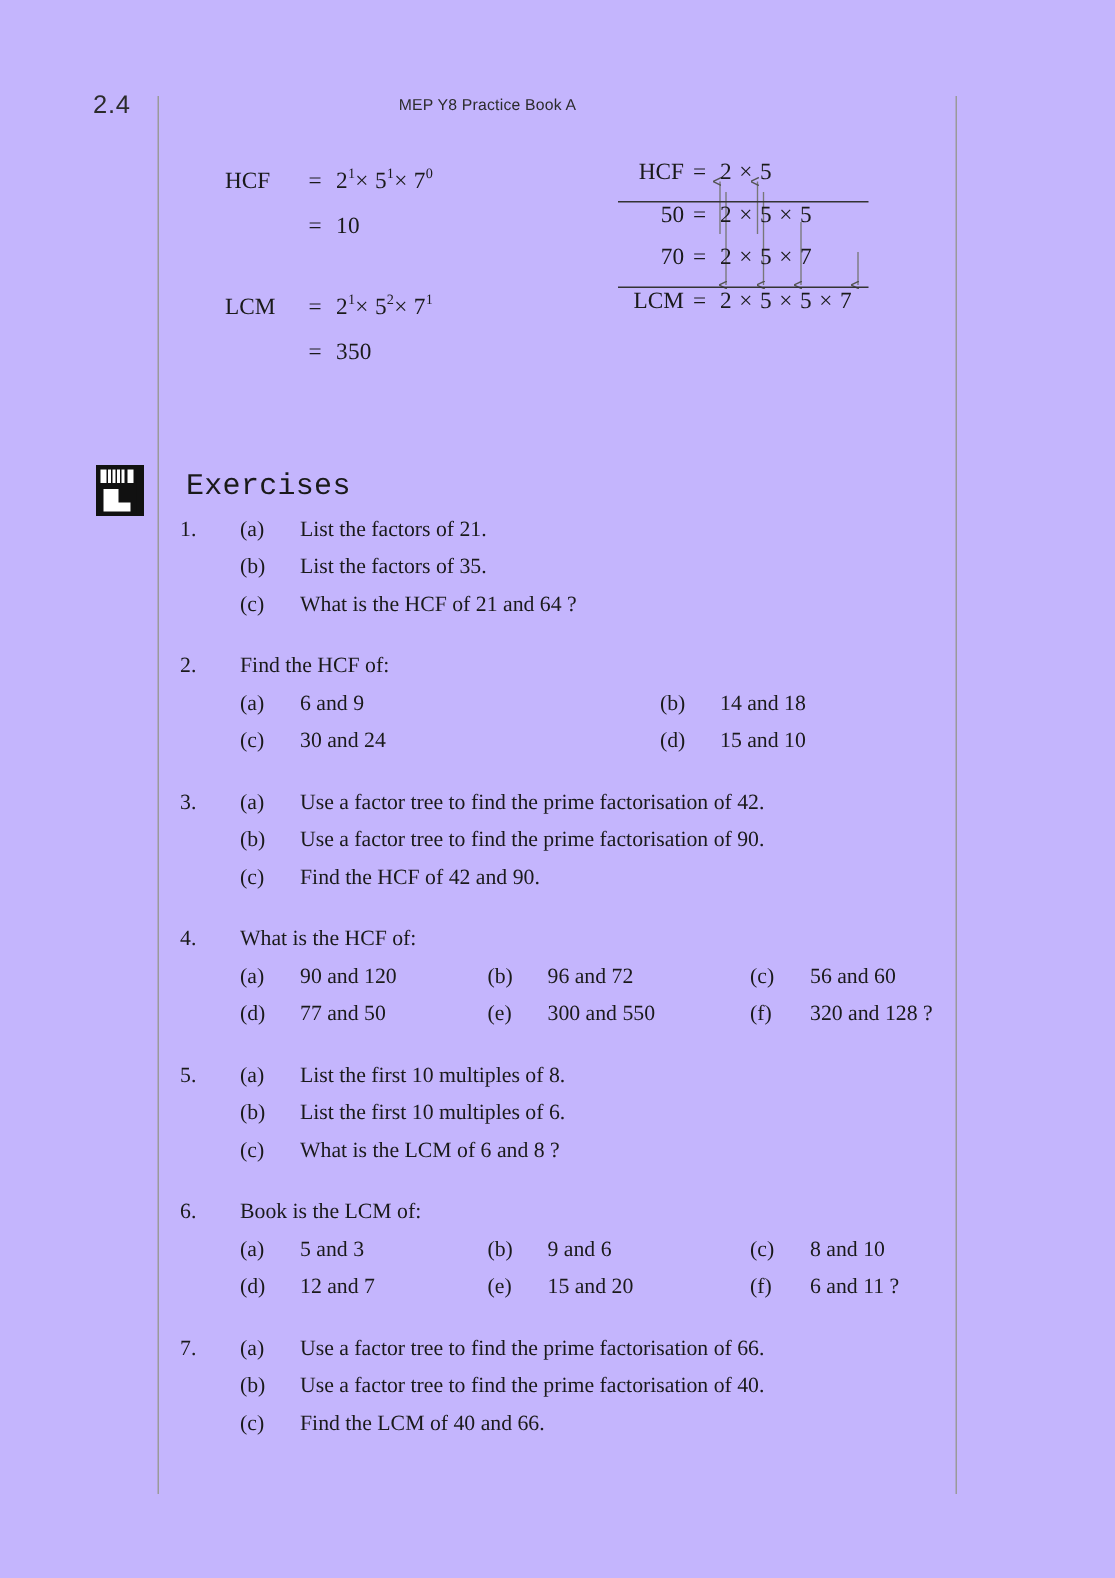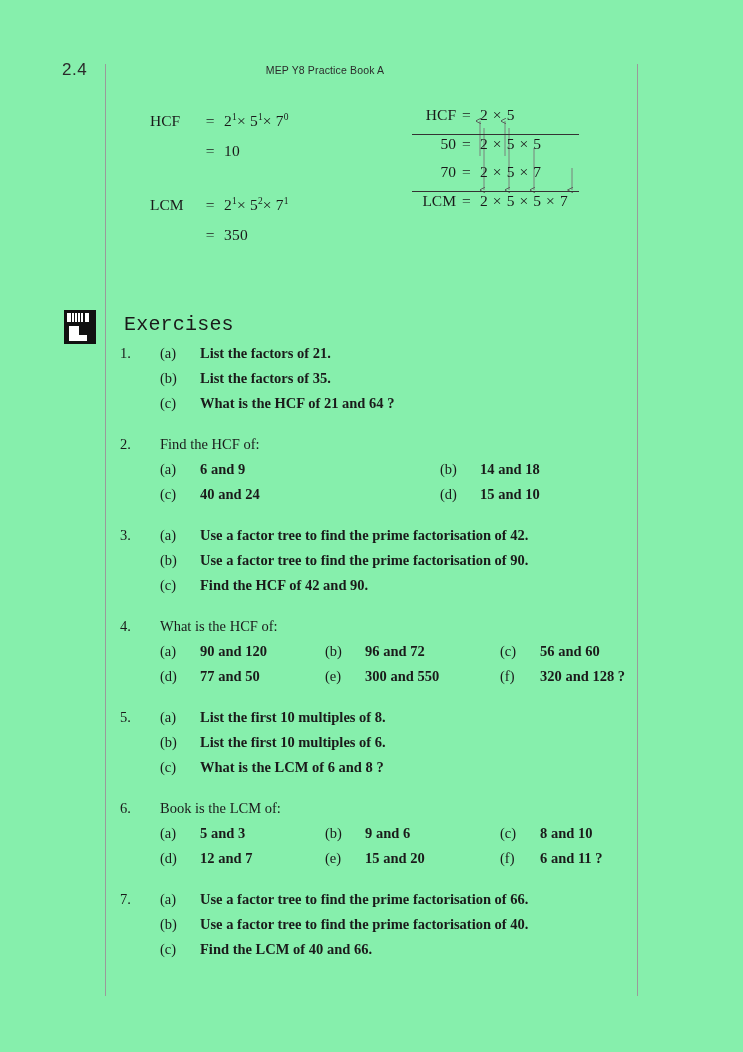--- a/index.html
+++ b/index.html
@@ -20,7 +20,7 @@
   .page {
     position: absolute;
     inset: 0;
-    background: #86efac;
+    background: #c4b5fd;
   }
 
   

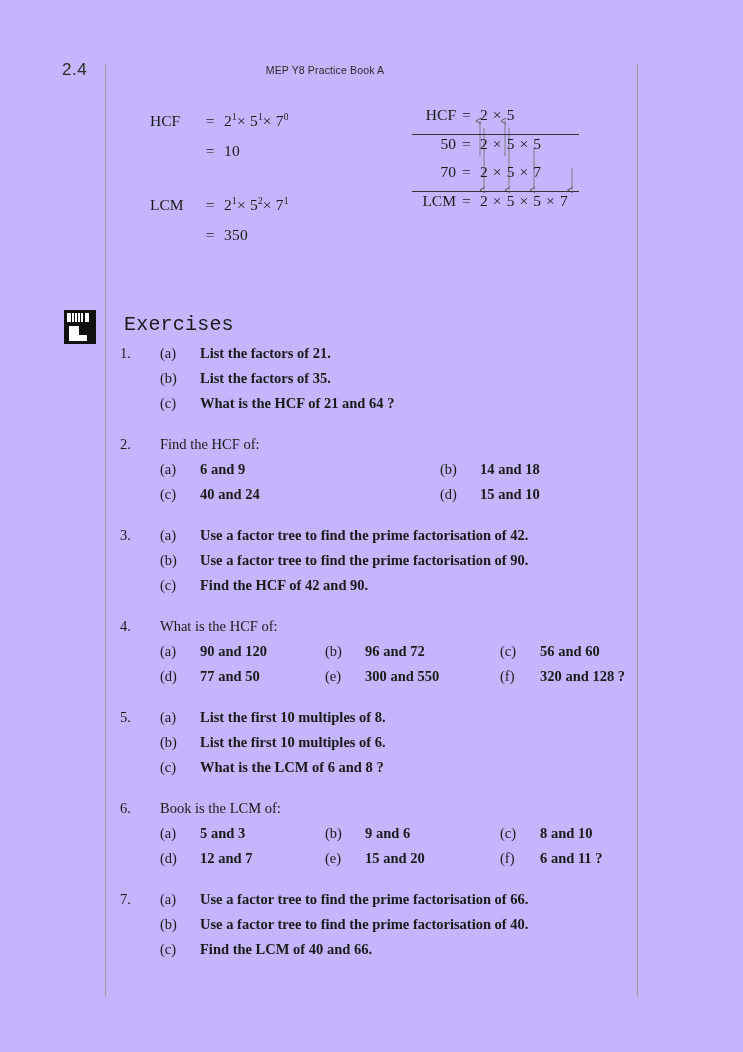--- a/index.html
+++ b/index.html
@@ -160,7 +160,7 @@
     width: 40px;
     flex: 0 0 40px;
   }
-  .part-txt { display: inline-block; font-weight: bold; }
+  .part-txt { display: inline-block; }
 
   
   .cols { display: flex; align-items: baseline; height: 25px; white-space: nowrap; }

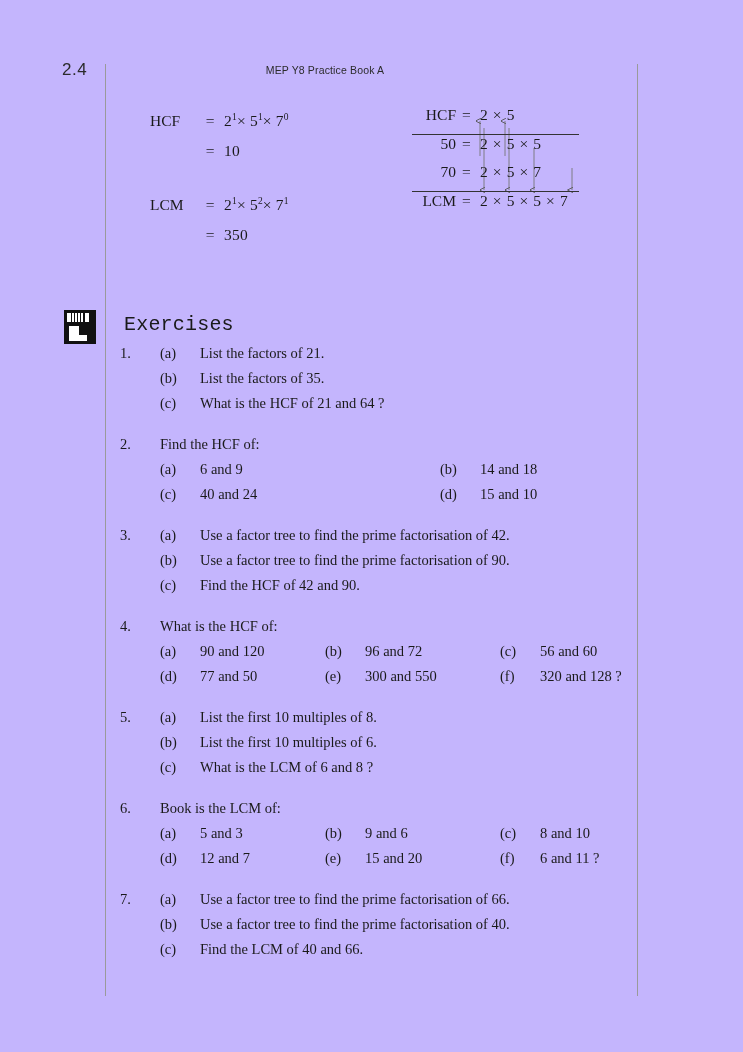--- a/index.html
+++ b/index.html
@@ -319,7 +319,7 @@
         <span class="spacer40"></span>
         <span class="c-a">
           <span class="part-lab">(c)</span>
-          <span class="part-txt">40 and 24</span>
+          <span class="part-txt">30 and 24</span>
         </span>
         <span class="c-b">
           <span class="part-lab">(d)</span>

